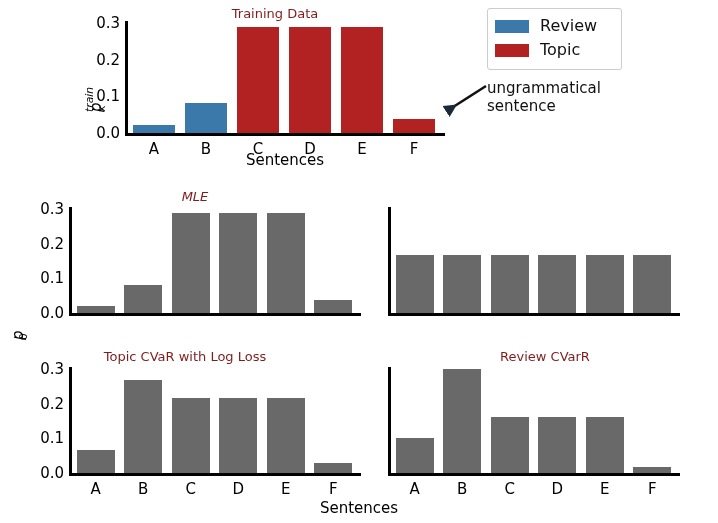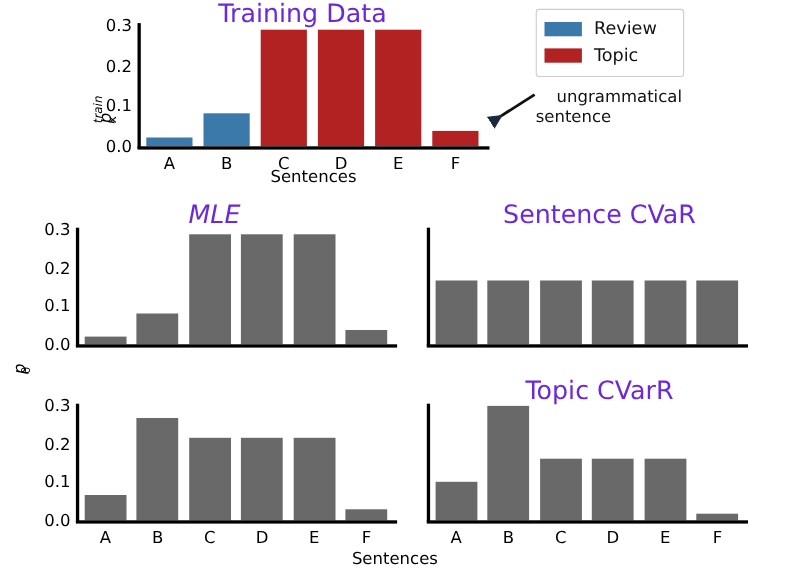--- a/index.html
+++ b/index.html
@@ -58,10 +58,10 @@
   }
   .panel-title {
     position: absolute;
-    font-size: 23px;
+    font-size: 13px;
     line-height: 19px;
     text-align: center;
-    color: #6d28d9;
+    color: #7f1d1d;
     white-space: nowrap;
   }
   .axis-label-x {

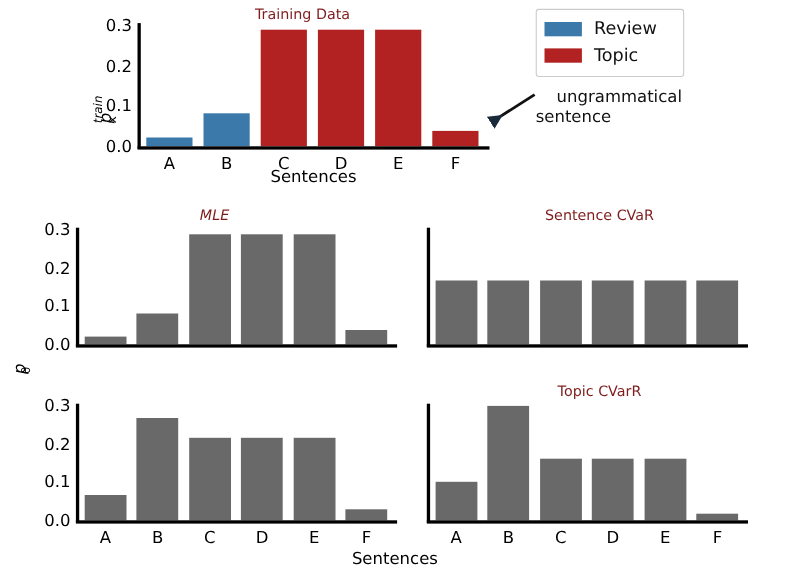--- a/index.html
+++ b/index.html
@@ -189,7 +189,7 @@
     </div>
   </div>
 
-  <div class="annotation-text" style="left:506px; top:79px;">ungrammatical</div>
+  <div class="annotation-text" style="left:487px; top:79px;">ungrammatical</div>
   <div class="annotation-text" style="left:487px; top:97px;">sentence</div>
   <svg class="annotation-arrow" style="left:440px; top:82px;" width="50" height="36" viewBox="0 0 50 36">
     <defs>

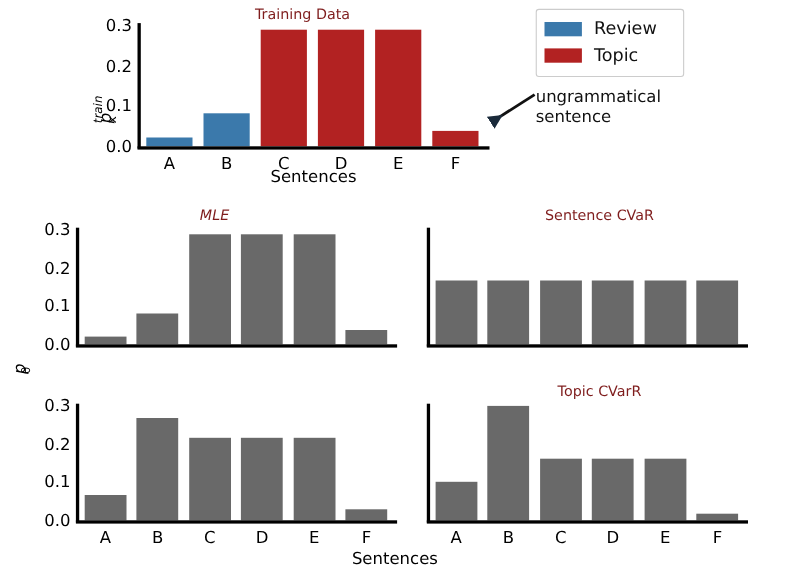--- a/index.html
+++ b/index.html
@@ -223,7 +223,6 @@
     </div>
 
   <div class="panel" id="panel-scvar" style="left:365px; top:185px; width:353px; height:150px;">
-    <div class="panel-title" style="left:20px; top:2px; width:320px;">Sentence CVaR</div>
     <div class="plot-area" id="plot-scvar" style="left:26px; top:24px; width:285px; height:104px;">
         <div class="bar" title="A: 0.167" style="background: rgb(105, 105, 105); left: 4.75px; width: 38px; height: 57.8933px;"></div>
         <div class="bar" title="B: 0.167" style="background: rgb(105, 105, 105); left: 52.25px; width: 38px; height: 57.8933px;"></div>

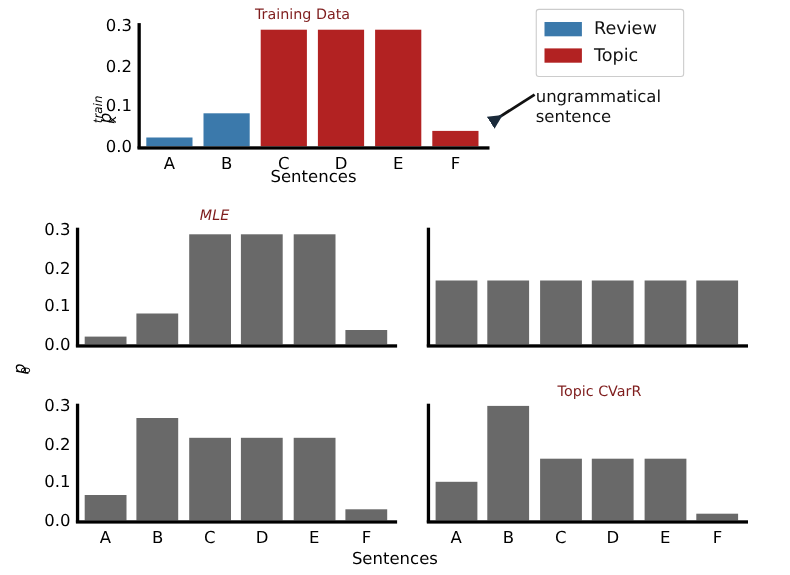--- a/index.html
+++ b/index.html
@@ -236,6 +236,7 @@
   </div>
 
   <div class="panel" id="panel-tcvarll" style="left:0px; top:345px; width:365px; height:160px;">
+    <div class="panel-title" style="left:20px; top:2px; width:330px;">Topic CVaR with Log Loss</div>
     <div class="plot-area" id="plot-tcvarll" style="left:72px; top:24px; width:285px; height:104px;">
         <div class="bar" title="A: 0.065" style="background: rgb(105, 105, 105); left: 4.75px; width: 38px; height: 22.5333px;"></div>
         <div class="bar" title="B: 0.267" style="background: rgb(105, 105, 105); left: 52.25px; width: 38px; height: 92.56px;"></div>

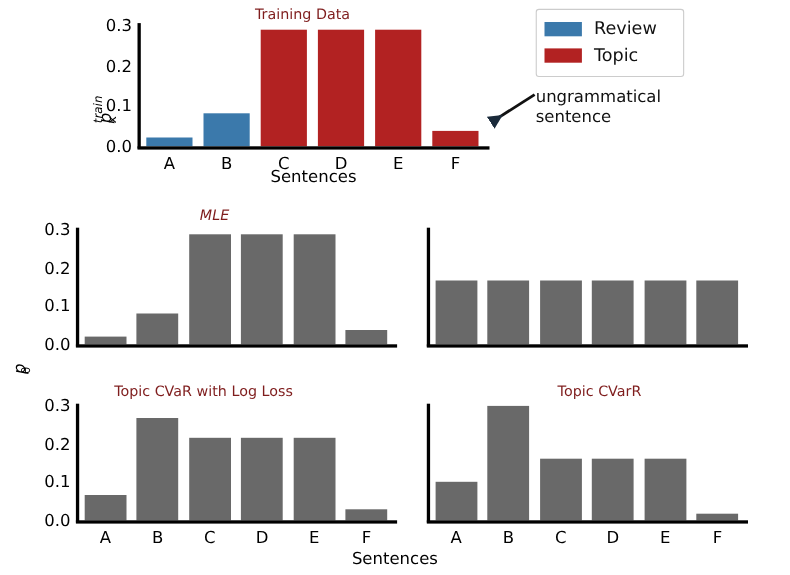--- a/index.html
+++ b/index.html
@@ -260,7 +260,7 @@
     </div>
 
   <div class="panel" id="panel-tcvarr" style="left:365px; top:345px; width:353px; height:160px;">
-    <div class="panel-title" style="left:20px; top:2px; width:320px;">Topic CVarR</div>
+    <div class="panel-title" style="left:20px; top:2px; width:320px;">Review CVarR</div>
     <div class="plot-area" id="plot-tcvarr" style="left:26px; top:24px; width:285px; height:104px;">
         <div class="bar" title="A: 0.101" style="background: rgb(105, 105, 105); left: 4.75px; width: 38px; height: 35.0133px;"></div>
         <div class="bar" title="B: 0.3" style="background: rgb(105, 105, 105); left: 52.25px; width: 38px; height: 104px;"></div>

